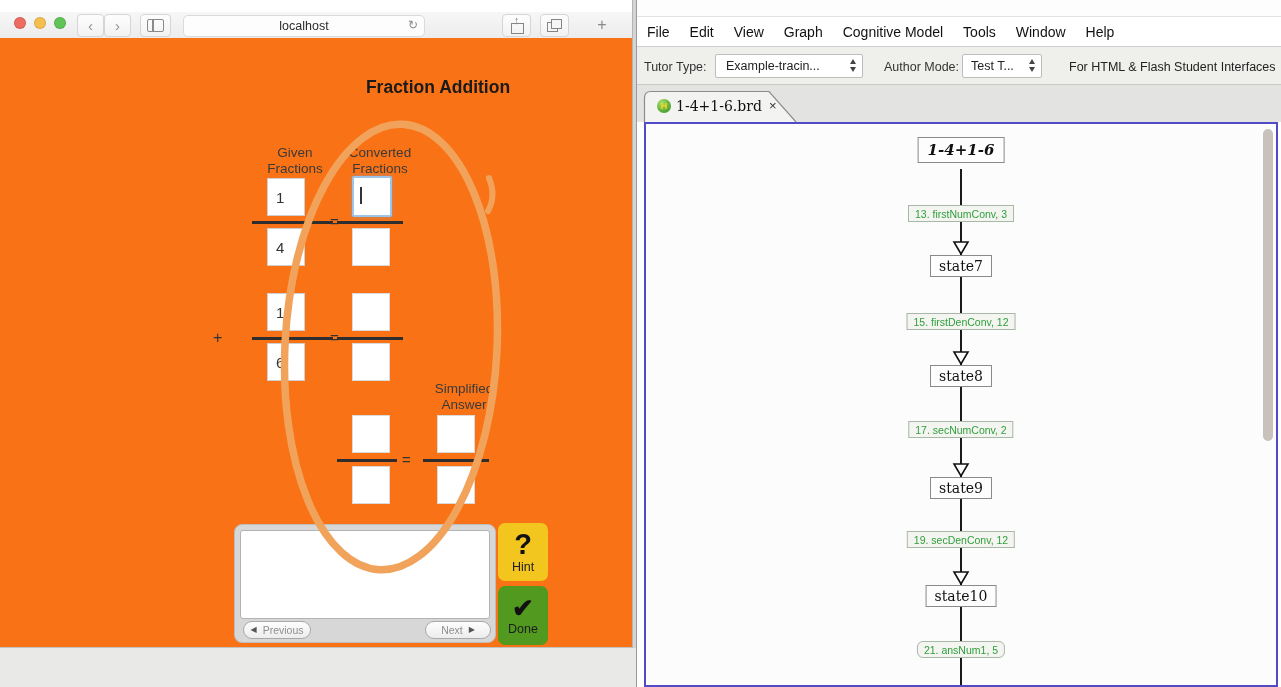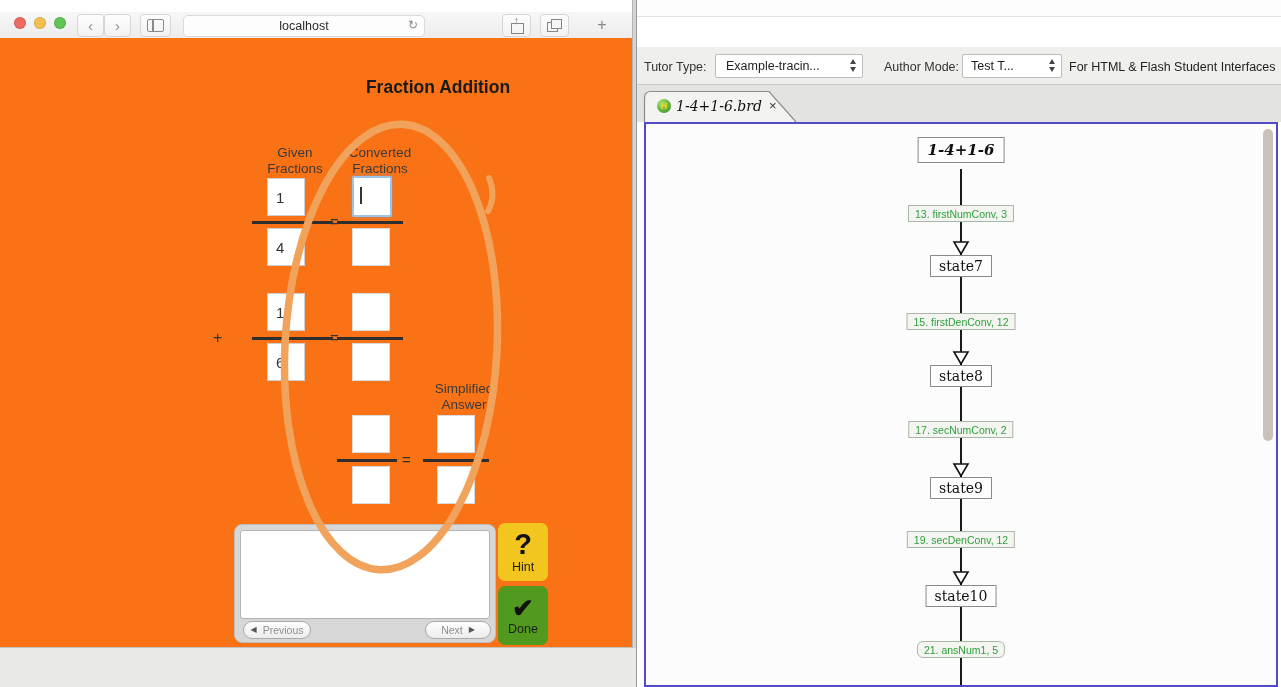--- a/index.html
+++ b/index.html
@@ -260,6 +260,16 @@
 <div class="ctat nosel">
   <div class="ctat-topstrip"></div>
 
+  <div class="menubar">
+    <span>File</span>
+    <span>Edit</span>
+    <span>View</span>
+    <span>Graph</span>
+    <span>Cognitive Model</span>
+    <span>Tools</span>
+    <span>Window</span>
+    <span>Help</span>
+  </div>
 
   <div class="toolbar">
     <span class="tb-label" style="left:7px;">Tutor Type:</span>

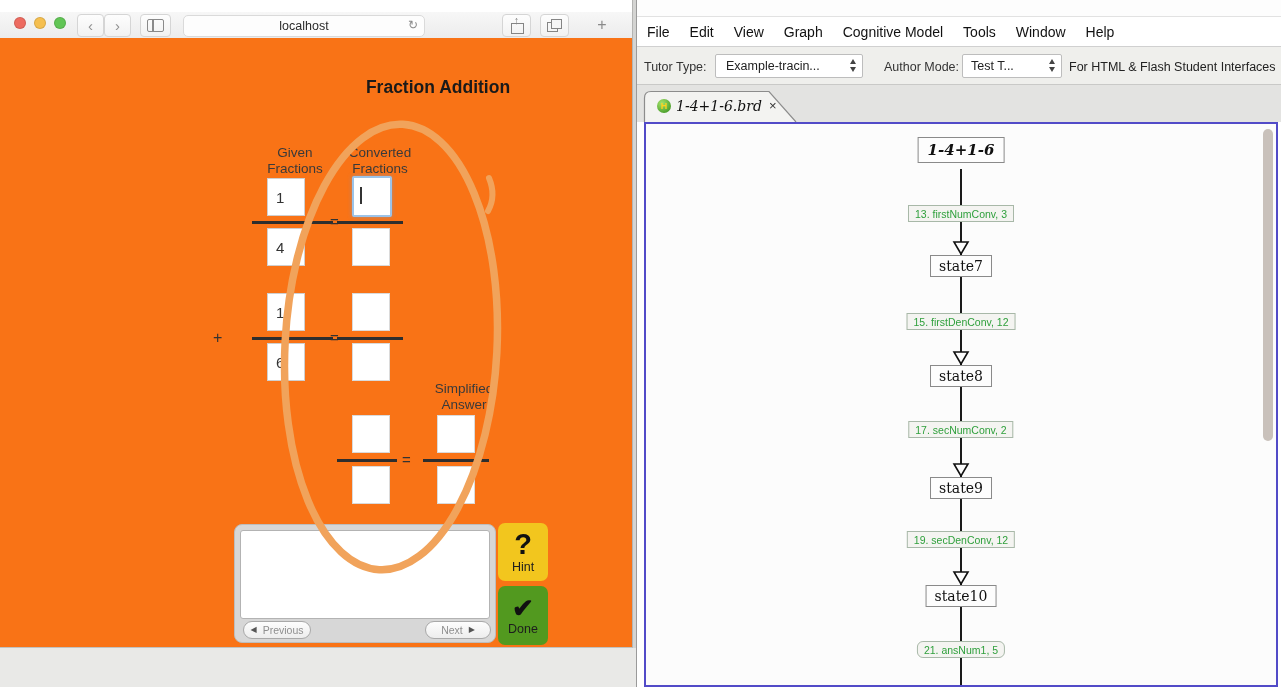--- a/index.html
+++ b/index.html
@@ -281,7 +281,7 @@
         </span>
     </div>
     <span class="tb-label" style="left:247px;">Author Mode:</span>
-    <div class="dropdown" style="left:325px;width:100px;padding-left:8px;">
+    <div class="dropdown" style="left:325px;width:80px;padding-left:8px;">
       <span>Test T...</span>
       <span class="stepper">
           <span class="tri-up"></span>

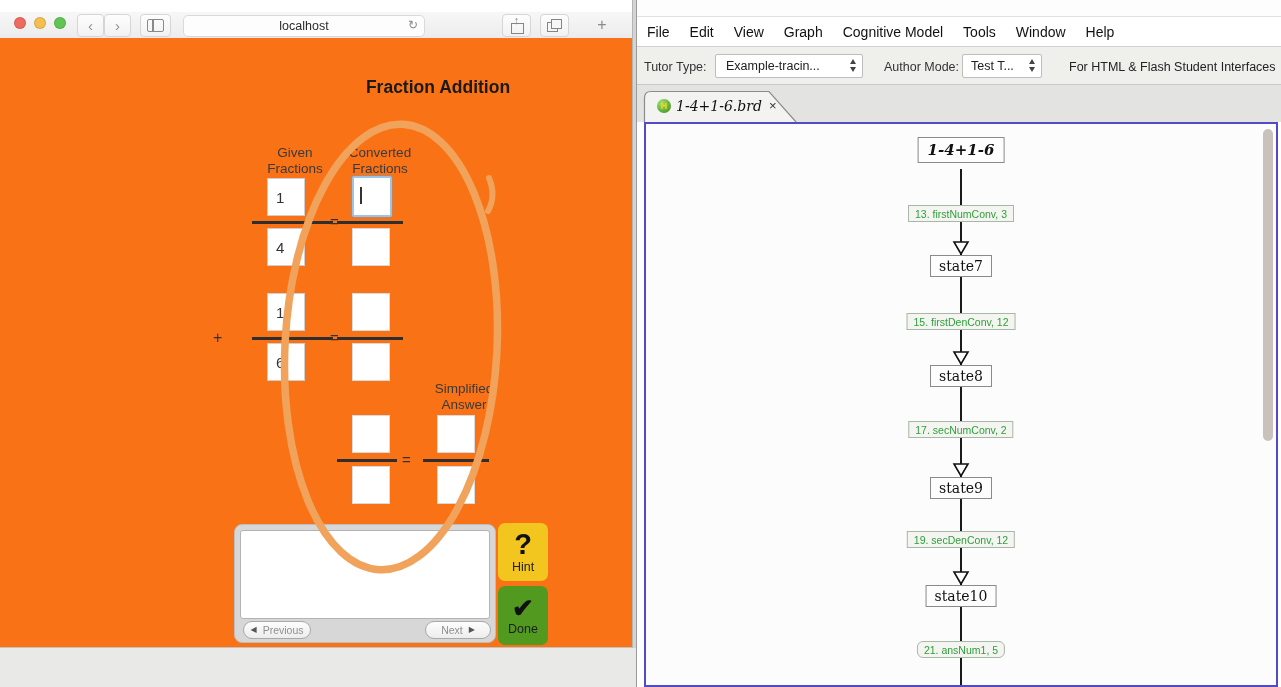--- a/index.html
+++ b/index.html
@@ -116,7 +116,7 @@
   .tb-note{position:absolute;font-size:12.5px;color:#222;top:13px;white-space:nowrap;}
   .tabbar{position:absolute;left:0;top:85px;width:100%;height:37px;background:#e3e3e1;}
   .doc-tab{position:absolute;left:6px;top:4px;width:170px;height:33px;}
-  .doc-tab-title{position:absolute;left:33px;top:9px;font-family:"DejaVu Serif",serif;font-size:14px;color:#111;white-space:nowrap;font-style:italic;}
+  .doc-tab-title{position:absolute;left:33px;top:9px;font-family:"DejaVu Serif",serif;font-size:14px;color:#111;white-space:nowrap;}
   .doc-tab-close{position:absolute;left:126px;top:9px;font-size:13px;color:#333;}
   .h-icon{
     position:absolute;left:14px;top:10px;width:14px;height:14px;border-radius:50%;

